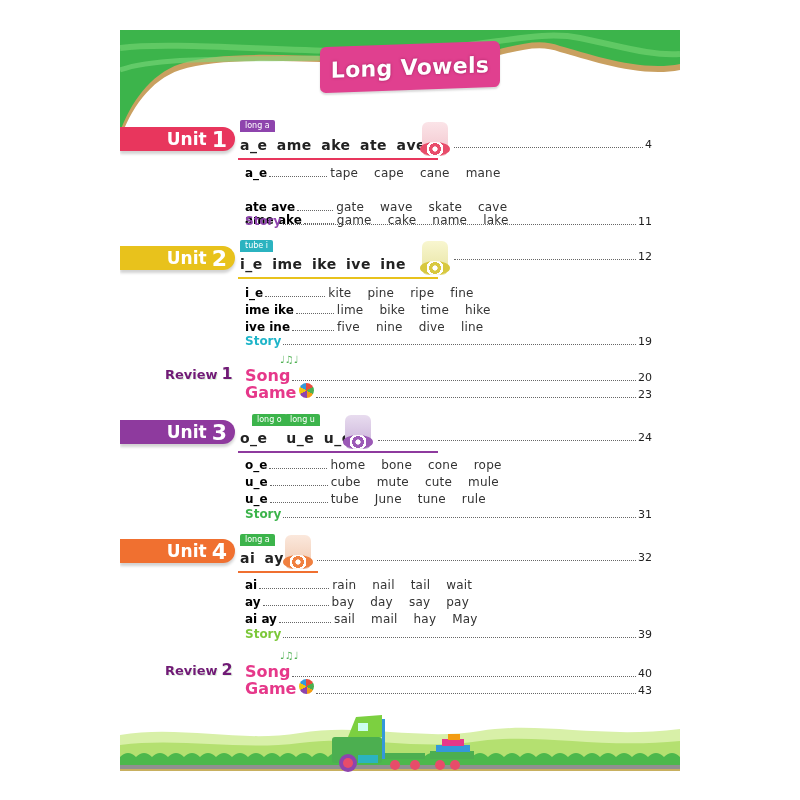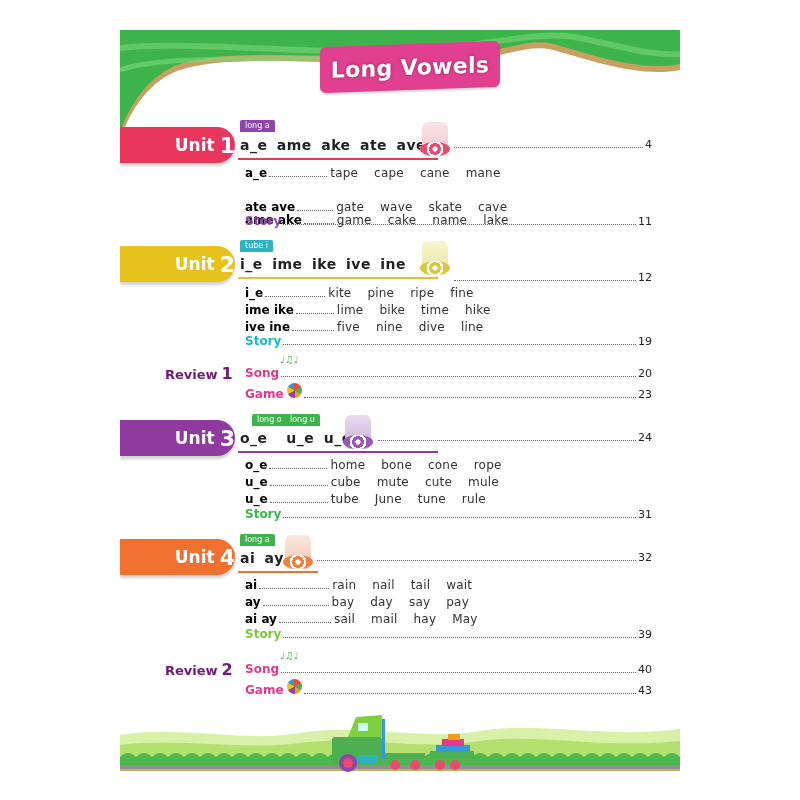--- a/index.html
+++ b/index.html
@@ -10,7 +10,7 @@
   .title-banner{position:absolute;left:200px;top:14px;width:180px;height:46px;background:#e0408f;border-radius:6px;transform:skewY(-2deg);box-shadow:0 2px 2px rgba(0,0,0,.15);display:flex;align-items:center;justify-content:center;}
   .title-banner span{color:#fff;font-weight:bold;font-size:22px;font-family:"DejaVu Sans",sans-serif;text-shadow:0 0 3px #a0205f;letter-spacing:.3px;}
   
-  .unit-tab{position:absolute;left:0;height:36px;width:115px;border-radius:0 18px 18px 0;display:flex;align-items:center;justify-content:flex-end;padding-right:0;box-sizing:border-box;box-shadow:0 3px 3px rgba(0,0,0,.18);}
+  .unit-tab{position:absolute;left:0;height:24px;width:115px;border-radius:0 18px 18px 0;display:flex;align-items:center;justify-content:flex-end;padding-right:8px;box-sizing:border-box;box-shadow:0 3px 3px rgba(0,0,0,.18);}
   .unit-tab .u{color:#fff;font-weight:bold;font-size:17px;}
   .unit-tab .n{color:#fff;font-weight:bold;font-size:22px;margin-left:5px;}
   .badge{position:absolute;height:12px;font-size:8px;line-height:12px;color:#fff;padding:0 5px;border-radius:2px 2px 0 0;}

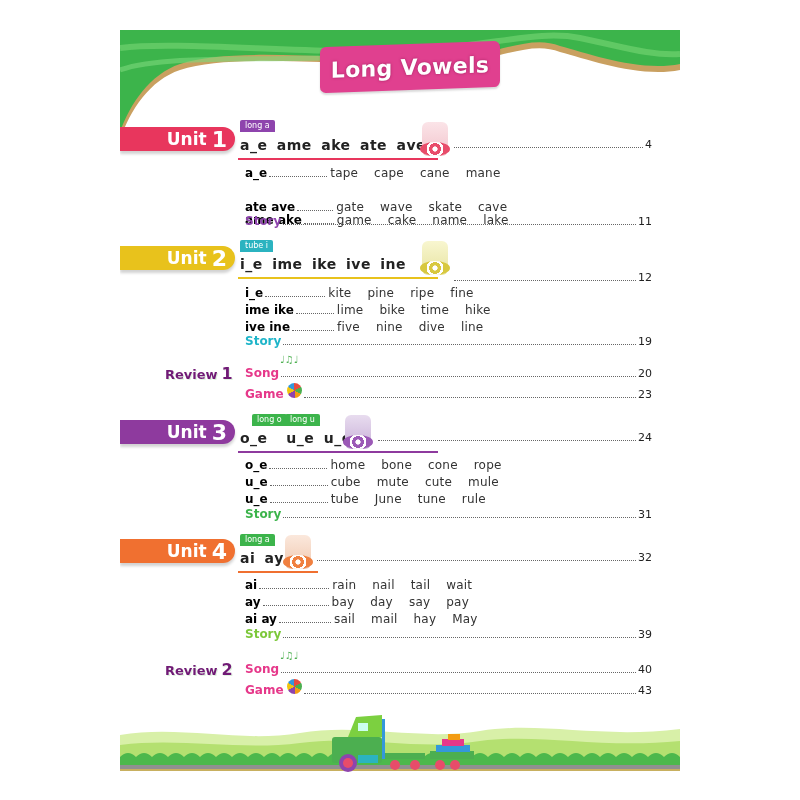--- a/index.html
+++ b/index.html
@@ -98,7 +98,7 @@
     <div class="roll" style="left:302px;top:211px;background:linear-gradient(#f8f6d0,#e8e4a0);">
       <div class="swirl" style="background:radial-gradient(circle,#fff 15%,#d8c840 16% 35%,#fff 36% 50%,#d8c840 51%);"></div>
     </div>
-    <div class="leader" style="left:332px;top:241px;width:200px;">
+    <div class="leader" style="left:332px;top:220px;width:200px;">
       <span class="dots"></span>
         <span class="pg">12</span>
     </div>

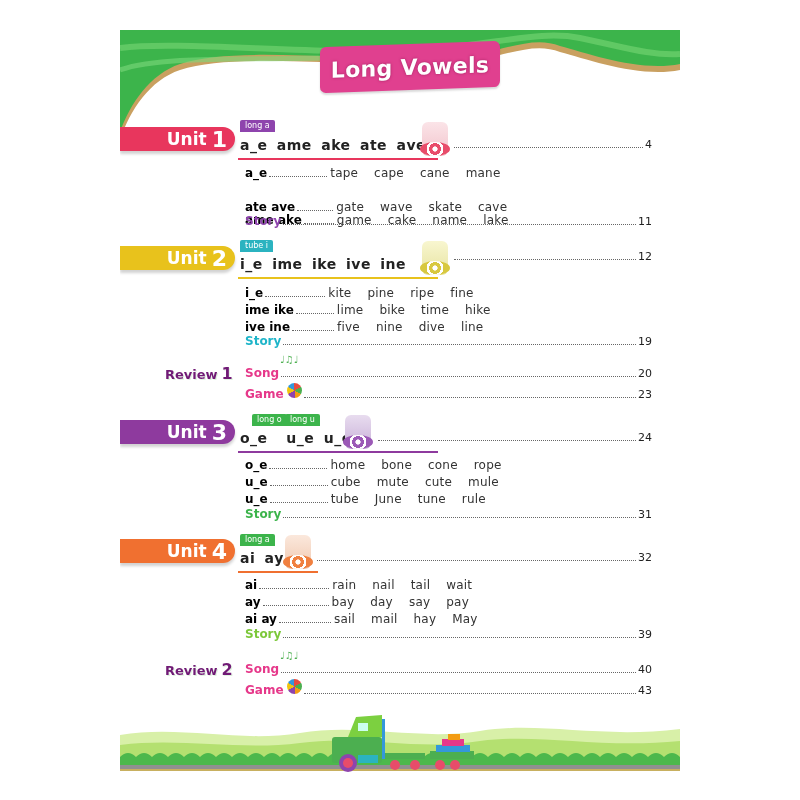--- a/index.html
+++ b/index.html
@@ -28,7 +28,7 @@
   .story{font-weight:bold;font-size:12px;}
   .review{position:absolute;left:45px;font-weight:bold;font-size:13px;color:#701a75;text-shadow:0 0 2px #fff,1px 1px 0 #d8f0d8;}
   .review .n{font-size:16px;margin-left:4px;}
-  .sg{font-weight:bold;font-size:12px;color:#e6388a;}
+  .sg{font-weight:bold;font-size:16px;color:#e6388a;}
   .notes{position:absolute;font-size:10px;color:#4caf50;}
   .wheel{display:inline-block;width:15px;height:15px;border-radius:50%;background:conic-gradient(#e84c3d 0 60deg,#4caf50 60deg 120deg,#f39c12 120deg 180deg,#8e44ad 180deg 240deg,#f1c40f 240deg 300deg,#3498db 300deg 360deg);vertical-align:middle;margin-left:3px;}
   .footer{position:absolute;left:0;top:665px;width:560px;height:85px;}

